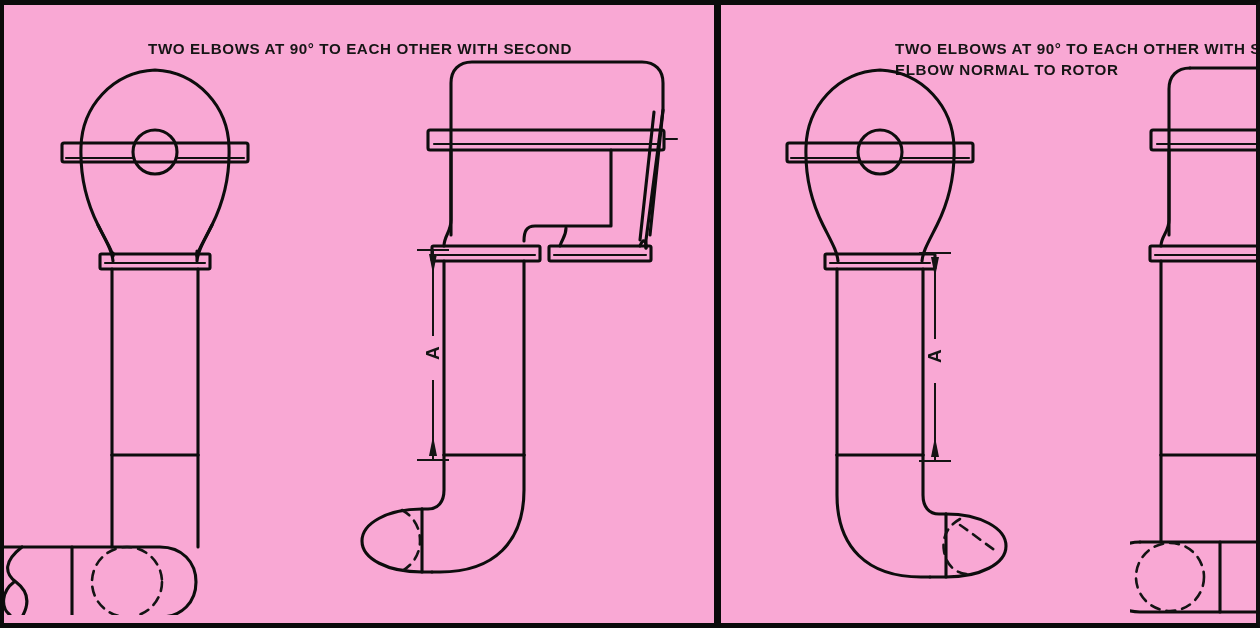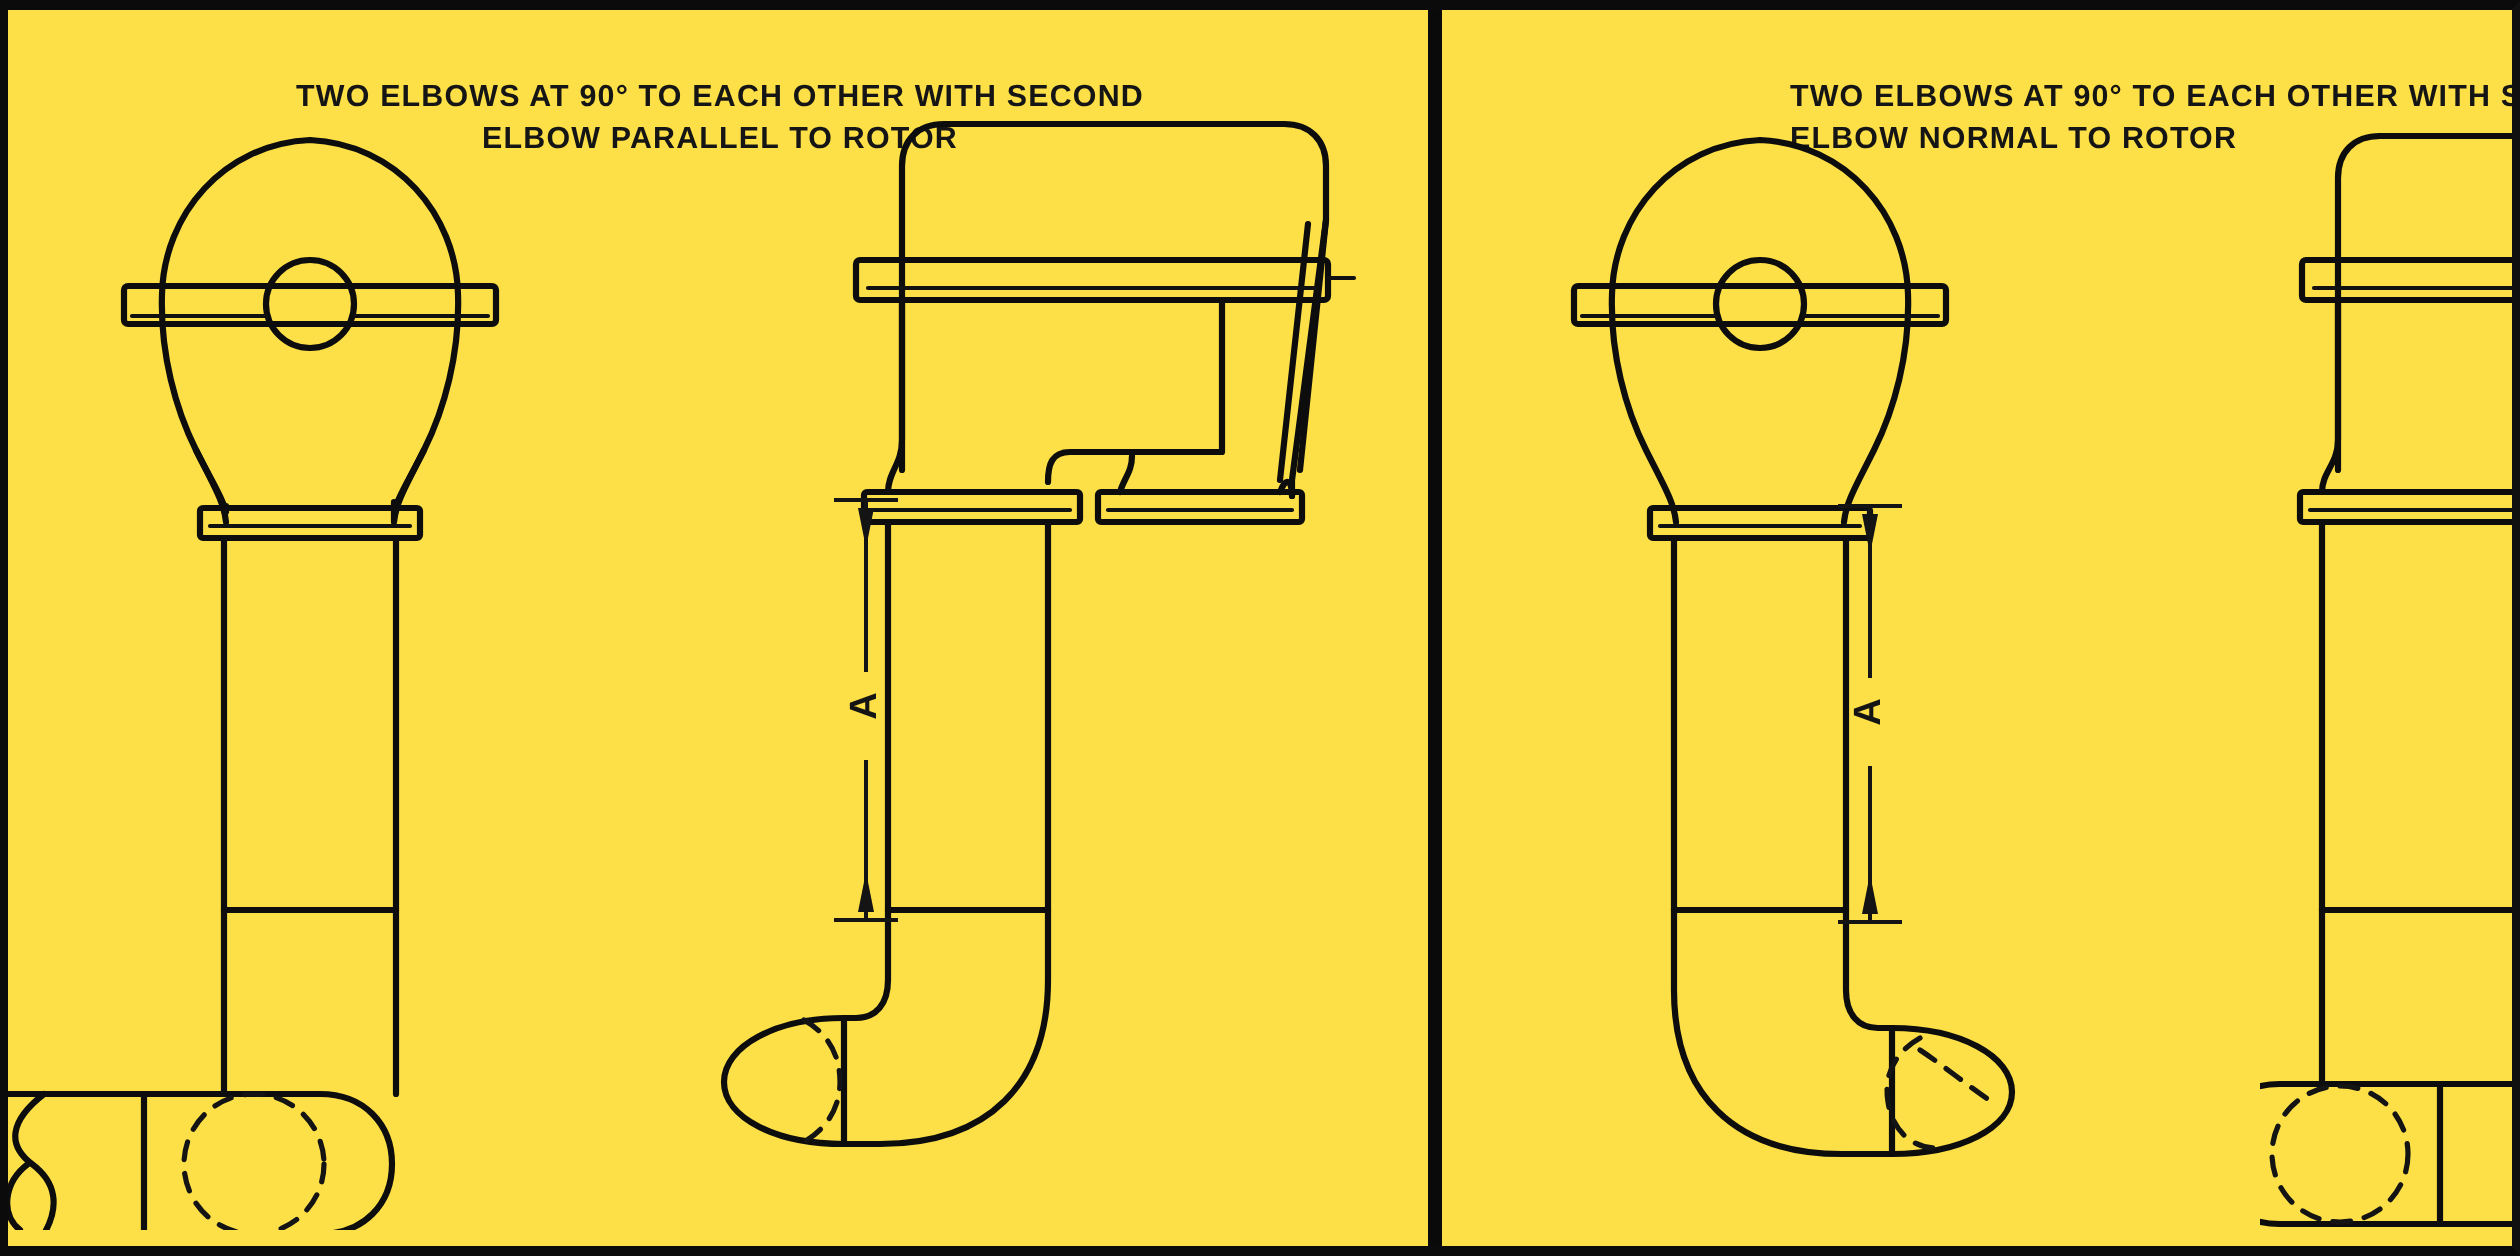--- a/index.html
+++ b/index.html
@@ -14,7 +14,7 @@
     position: relative;
     width: 1260px;
     height: 628px;
-    background: #fde047;
+    background: #f9a8d4;
     overflow: hidden;
   }
   

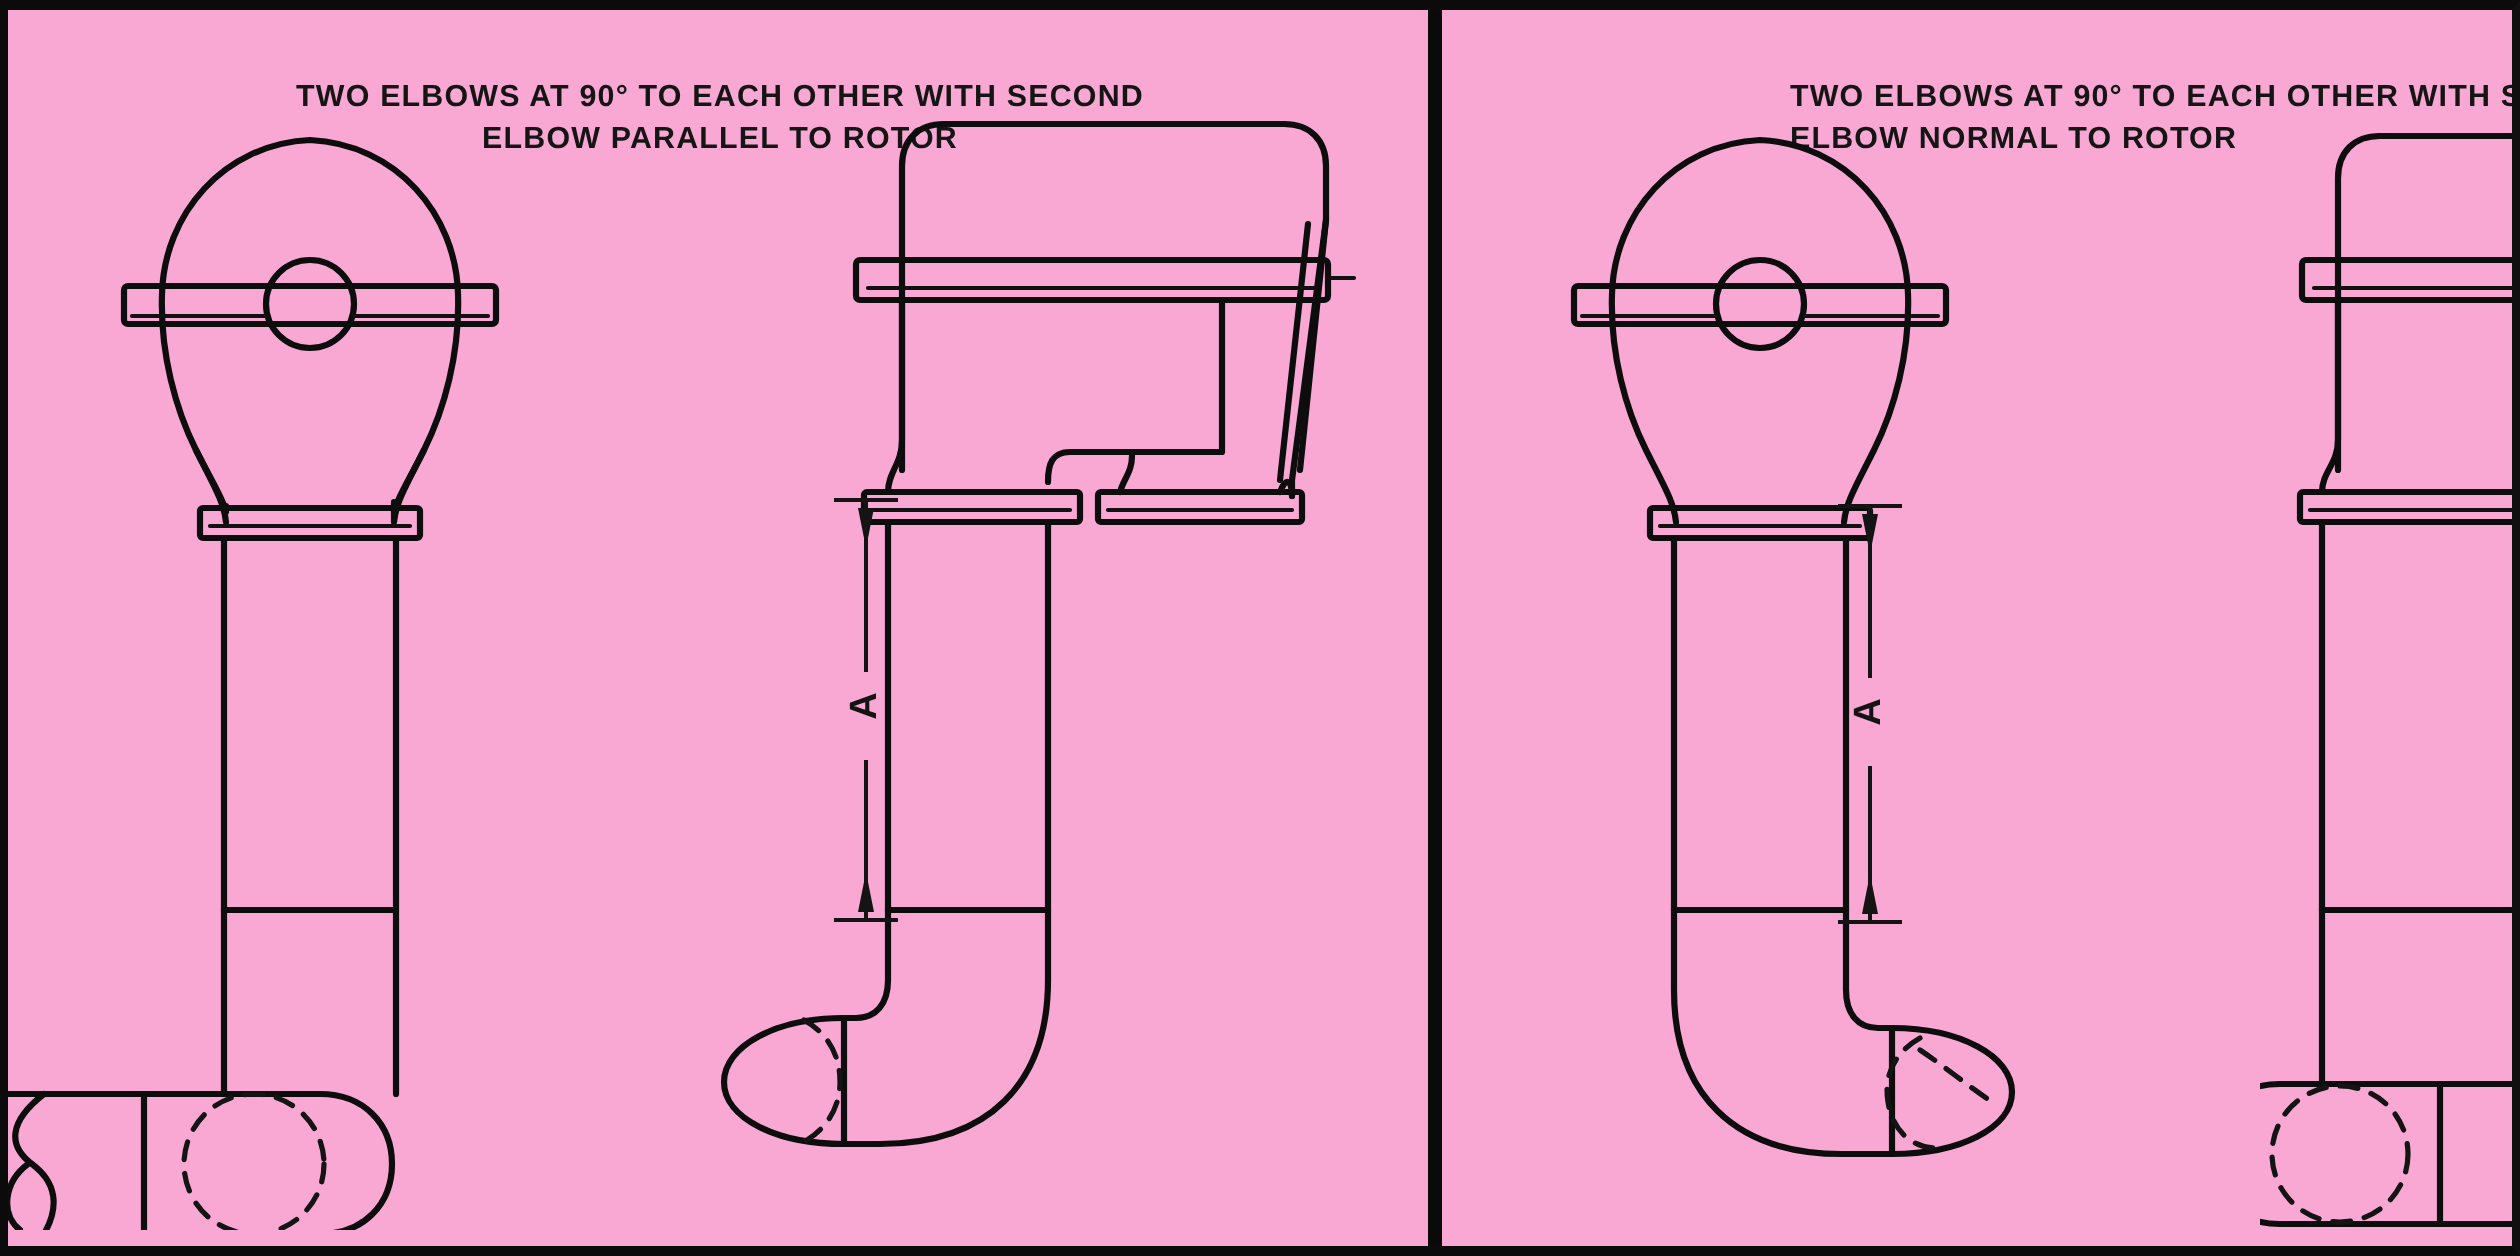--- a/index.html
+++ b/index.html
@@ -95,7 +95,6 @@
 
   <div class="title center" style="left:120px; top:38px; width:480px;">
     <div>TWO ELBOWS AT 90° TO EACH OTHER WITH SECOND</div>
-    <div>ELBOW PARALLEL TO ROTOR</div>
   </div>
 
   <div class="draw" style="left:0px; top:55px;">

